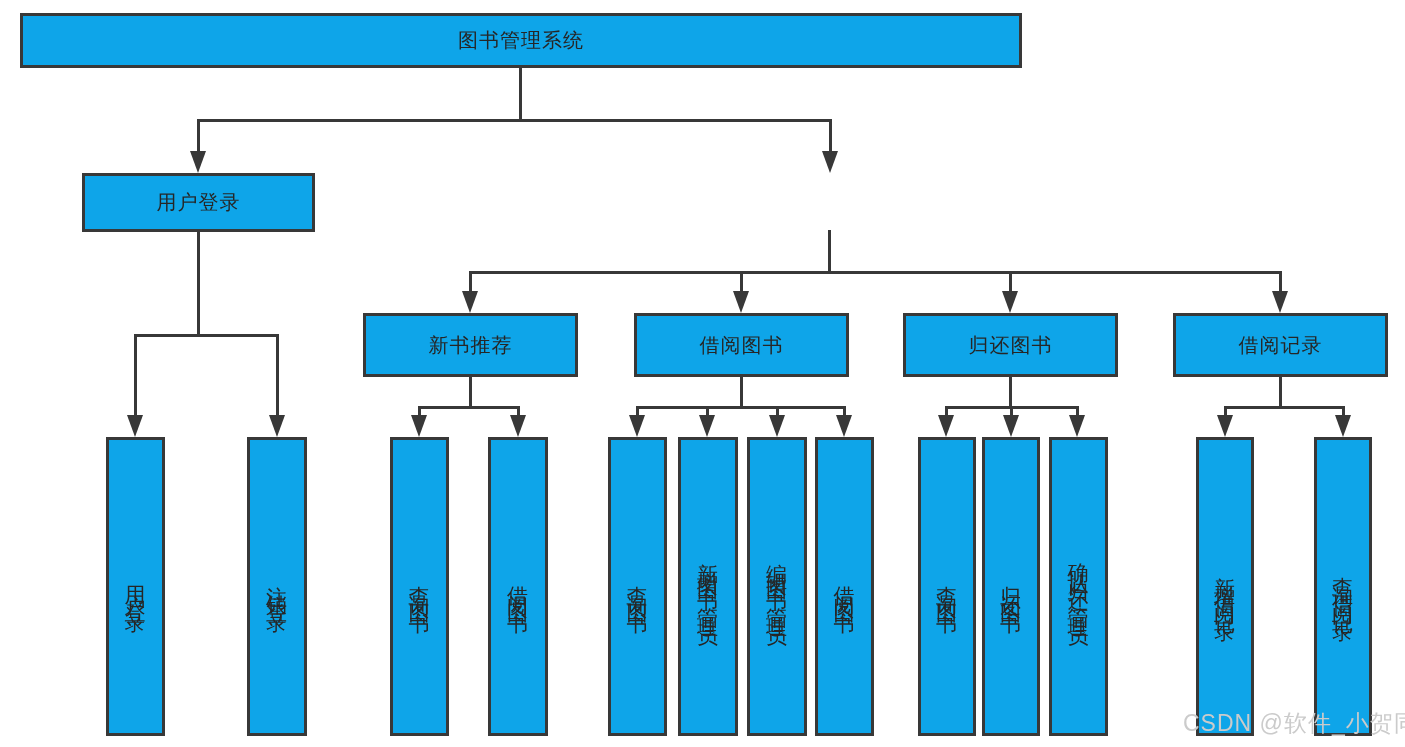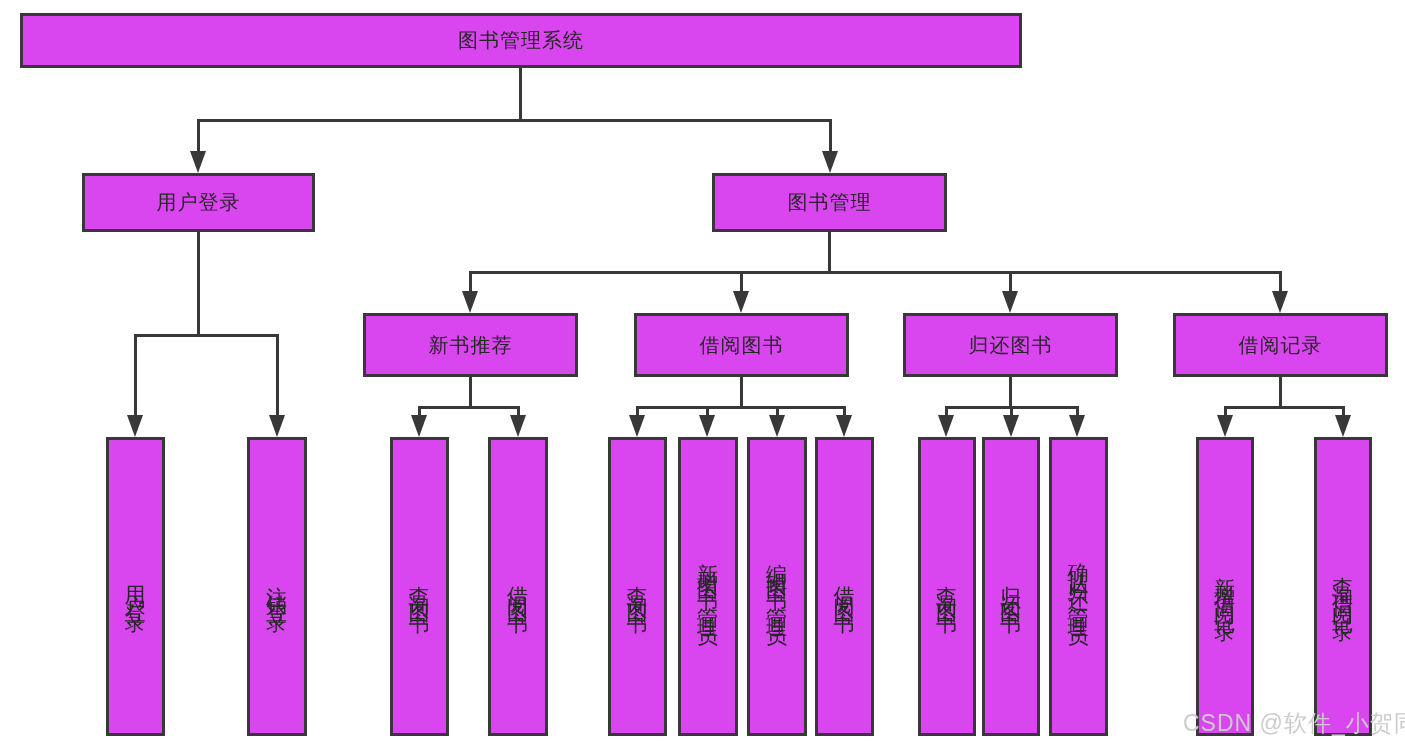--- a/index.html
+++ b/index.html
@@ -8,7 +8,7 @@
     position:relative;width:1405px;height:747px;background:#ffffff;overflow:hidden;
   }
   .box{
-    position:absolute;border:3px solid #383838;background:#d946ef;
+    position:absolute;border:3px solid #383838;background:#0ea5e9;
     display:flex;align-items:center;justify-content:center;box-sizing:border-box;
     color:#262626;
   }

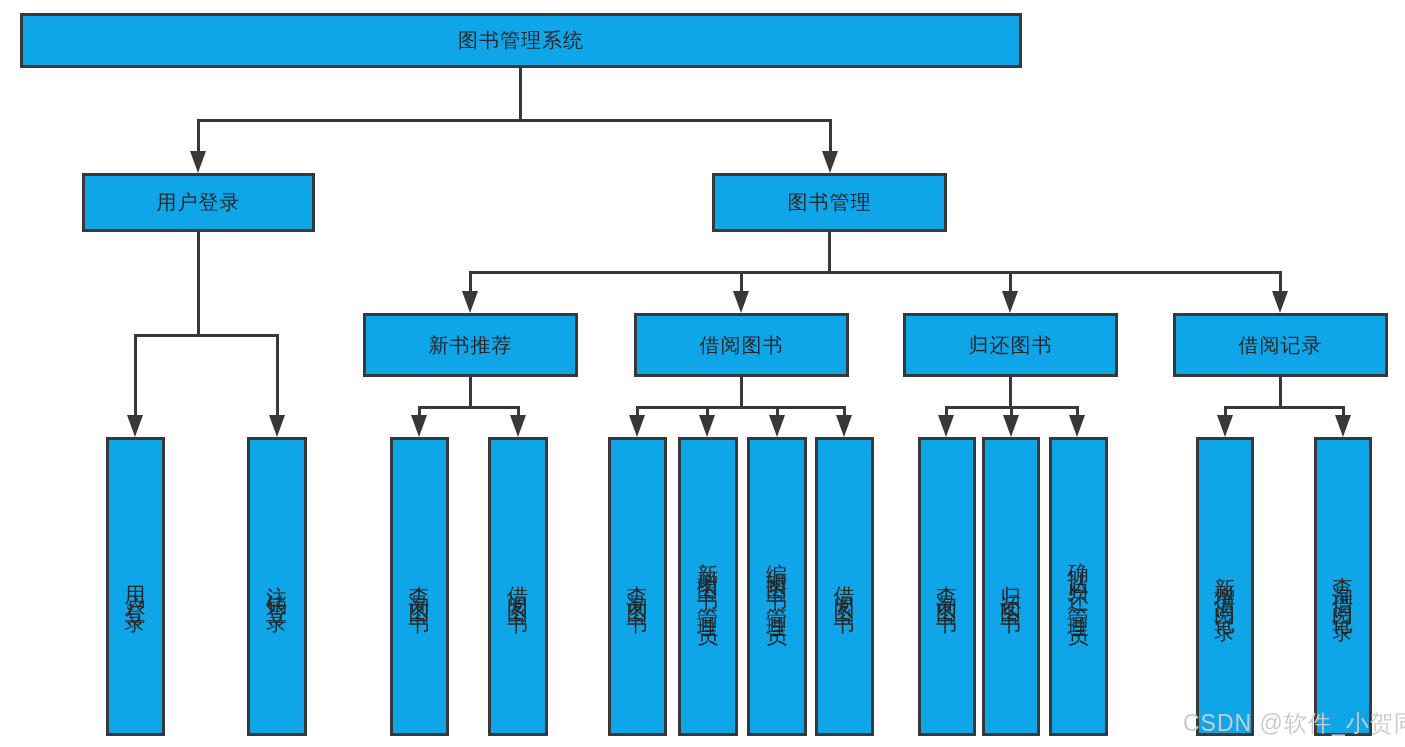--- a/index.html
+++ b/index.html
@@ -42,9 +42,6 @@
 
   <div class="box h" style="left:82px;top:173px;width:233px;height:59px">
     <span>用户登录</span>
-  </div>
-  <div class="box h" style="left:712px;top:173px;width:235px;height:59px">
-    <span>图书管理</span>
   </div>
 
   <div class="box h" style="left:363px;top:313px;width:215px;height:64px">

